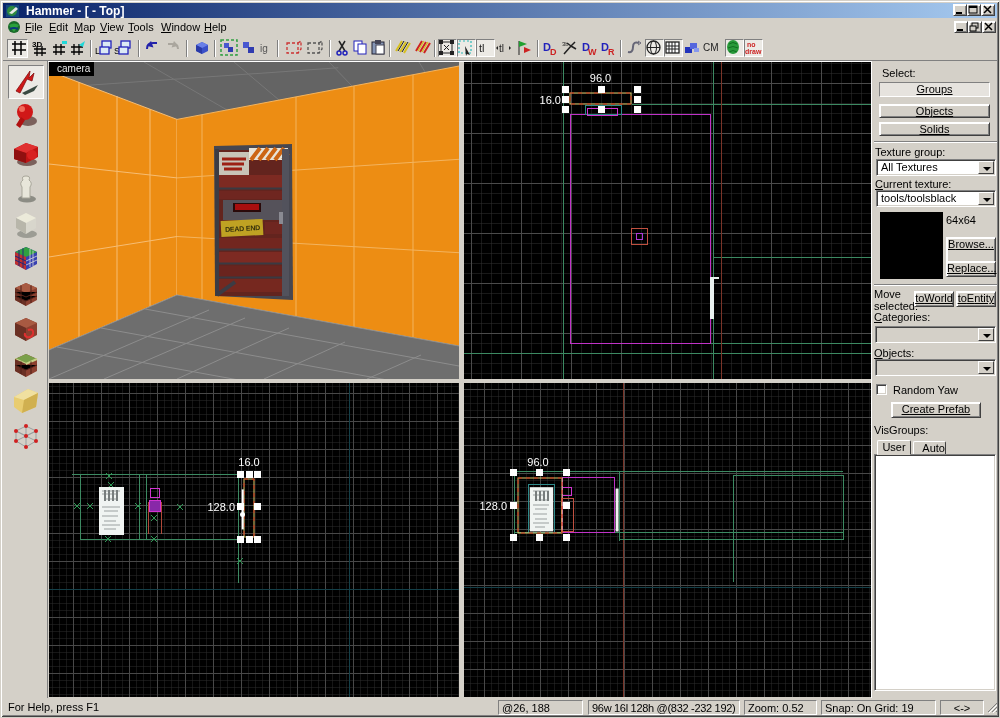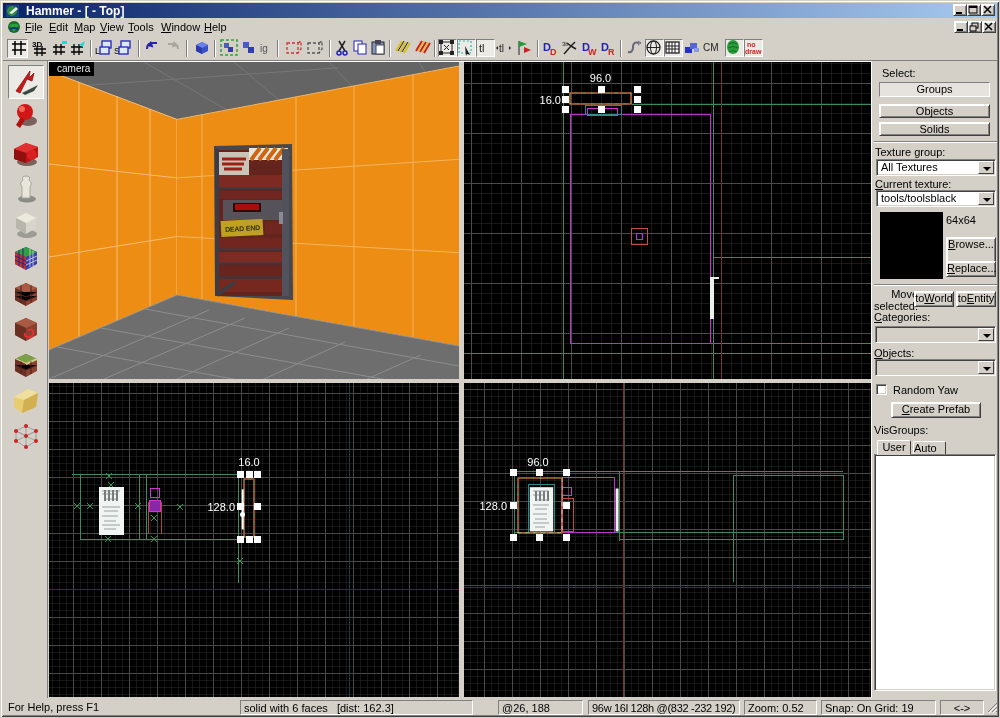--- a/index.html
+++ b/index.html
@@ -40,7 +40,7 @@
 .combo .arrowbox { position:absolute; right:1px; top:1px; bottom:1px; width:16px; background:#d4d0c8; border:1px solid; border-color:#fff #404040 #404040 #fff; }
 .combo .arrowbox:after { content:""; position:absolute; left:4px; top:5px; border:4px solid transparent; border-top:4px solid #000; }
 .combo.dis { background:#d4d0c8; }
-.lbl { position:absolute; font-size:11px;text-align:right; }
+.lbl { position:absolute; font-size:11px; }
 
 #statusbar { left:3px; top:698px; width:994px; height:17px; background:#d4d0c8;border-radius:7px; }
 .sfield { position:absolute; top:2px; height:15px; border:1px solid; border-color:#808080 #fff #fff #808080; font-size:11px; padding:1px 3px; white-space:nowrap; overflow:hidden; }

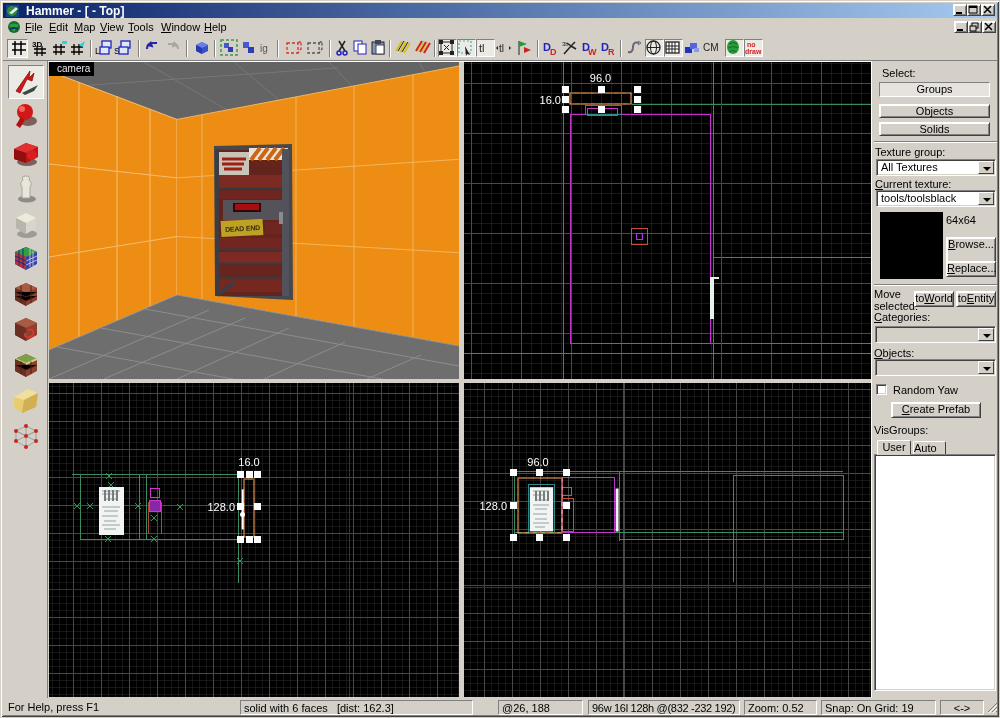--- a/index.html
+++ b/index.html
@@ -34,7 +34,7 @@
 #hdiv { left:49px; top:379px; width:822px; height:4px; background:#d4d0c8; }
 
 #rpanel { left:871px; top:61px; width:129px; height:637px; background:#d4d0c8; border-left:1px solid #fff; padding-left:3px; }
-.btn { position:absolute; background:#d4d0c8; border:1px solid; border-color:#fff #404040 #404040 #fff; box-shadow: inset 1px 1px 0 #ffffff, inset -1px -1px 0 #808080; text-align:center; font-size:11px; }
+.btn { position:absolute; background:#d4d0c8; border:1px solid; border-color:#fff #404040 #404040 #fff; box-shadow: inset 1px 1px 0 #ffffff, inset -1px -1px 0 #808080; text-align:center; font-size:11px;text-decoration:underline; }
 .btn.on { background:#e6e3de; border-color:#808080 #fff #fff #808080; box-shadow:none; }
 .combo { position:absolute; background:#fff; border:1px solid; border-color:#808080 #fff #fff #808080; box-shadow: inset 1px 1px 0 #404040, inset -1px -1px 0 #d4d0c8; font-size:11px; }
 .combo .arrowbox { position:absolute; right:1px; top:1px; bottom:1px; width:16px; background:#d4d0c8; border:1px solid; border-color:#fff #404040 #404040 #fff; }

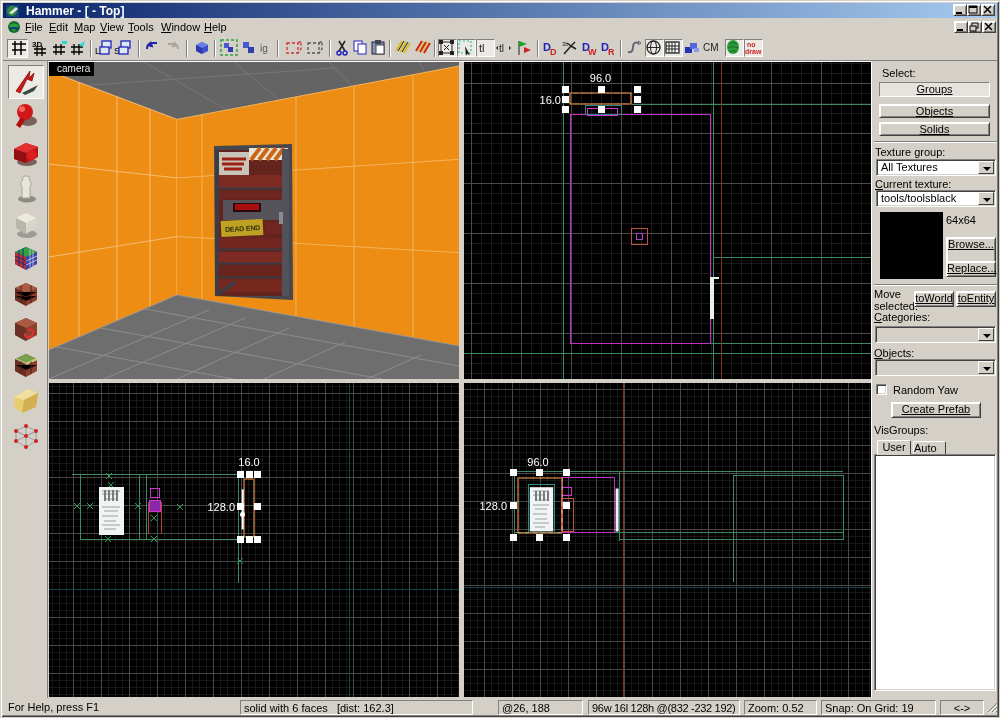--- a/index.html
+++ b/index.html
@@ -643,7 +643,7 @@
 <div class="btn" style="left:891px;top:402px;width:90px;height:16px"><u>C</u>reate Prefab</div>
 <span class="lbl" style="left:874px;top:424px">VisGroups:</span>
 <div class="abs" style="left:877px;top:440px;width:34px;height:15px;background:#d4d0c8;border:1px solid;border-color:#fff #404040 #d4d0c8 #fff;border-radius:2px 2px 0 0;text-align:center;z-index:2">User</div>
-<div class="abs" style="left:913px;top:441px;width:33px;height:14px;background:#d4d0c8;border:1px solid;border-color:#fff #404040 #808080 #fff;border-radius:2px 2px 0 0;text-align:left">Auto</div>
+<div class="abs" style="left:913px;top:441px;width:33px;height:14px;background:#d4d0c8;border:1px solid;border-color:#fff #404040 #808080 #fff;border-radius:2px 2px 0 0;text-align:right">Auto</div>
 <div class="abs" style="left:874px;top:454px;width:122px;height:237px;background:#fff;border:1px solid;border-color:#808080 #fff #fff #808080;box-shadow:inset 1px 1px 0 #404040,inset -1px -1px 0 #d4d0c8"></div>
 
 <div class="abs" id="statusbar">

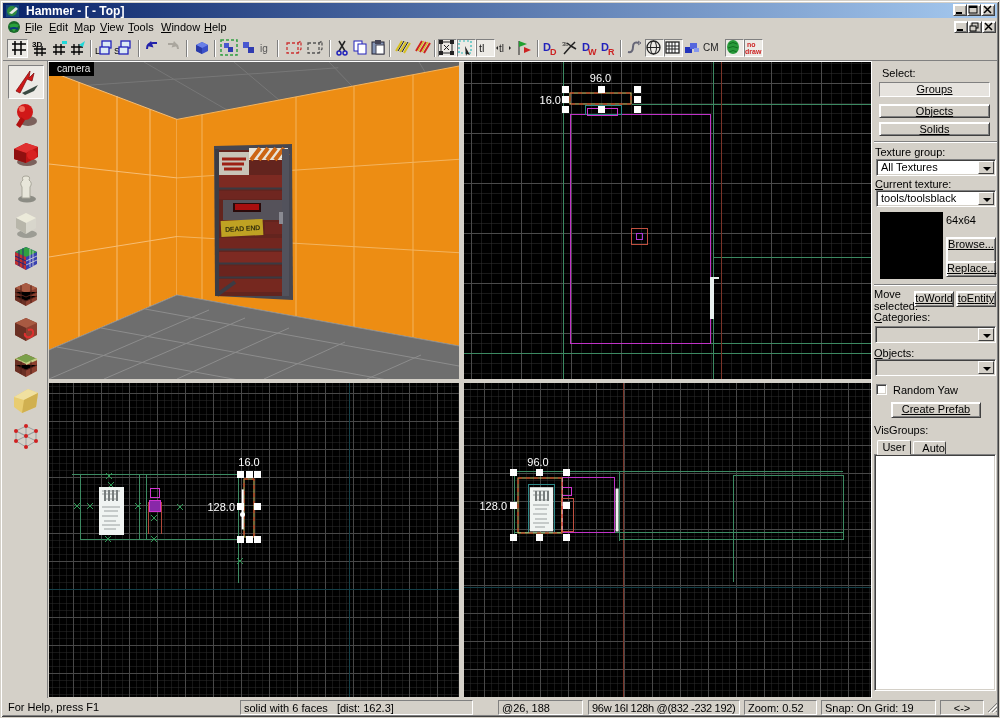--- a/index.html
+++ b/index.html
@@ -648,7 +648,6 @@
 
 <div class="abs" id="statusbar">
 <span class="abs" style="left:5px;top:3px">For Help, press F1</span>
-<span class="sfield" style="left:237px;width:233px">solid with 6 faces&nbsp;&nbsp; [dist: 162.3]</span>
 <span class="sfield" style="left:495px;width:85px">@26, 188</span>
 <span class="sfield" style="left:585px;width:152px;letter-spacing:-0.3px">96w 16l 128h @(832 -232 192)</span>
 <span class="sfield" style="left:741px;width:73px">Zoom: 0.52</span>

